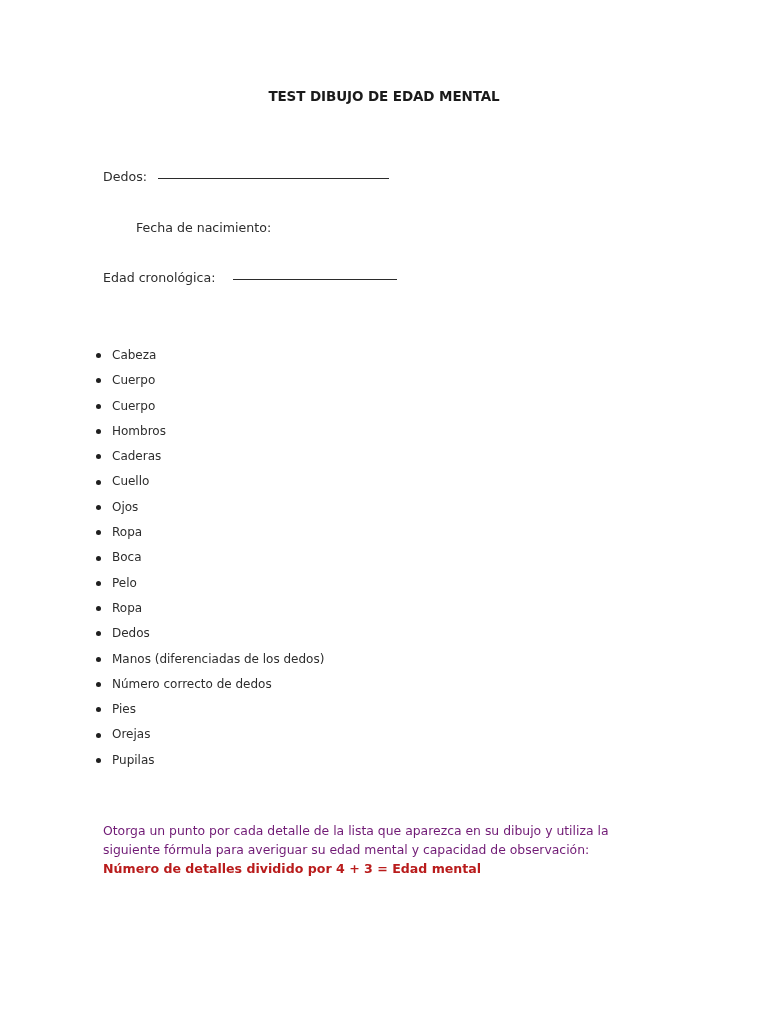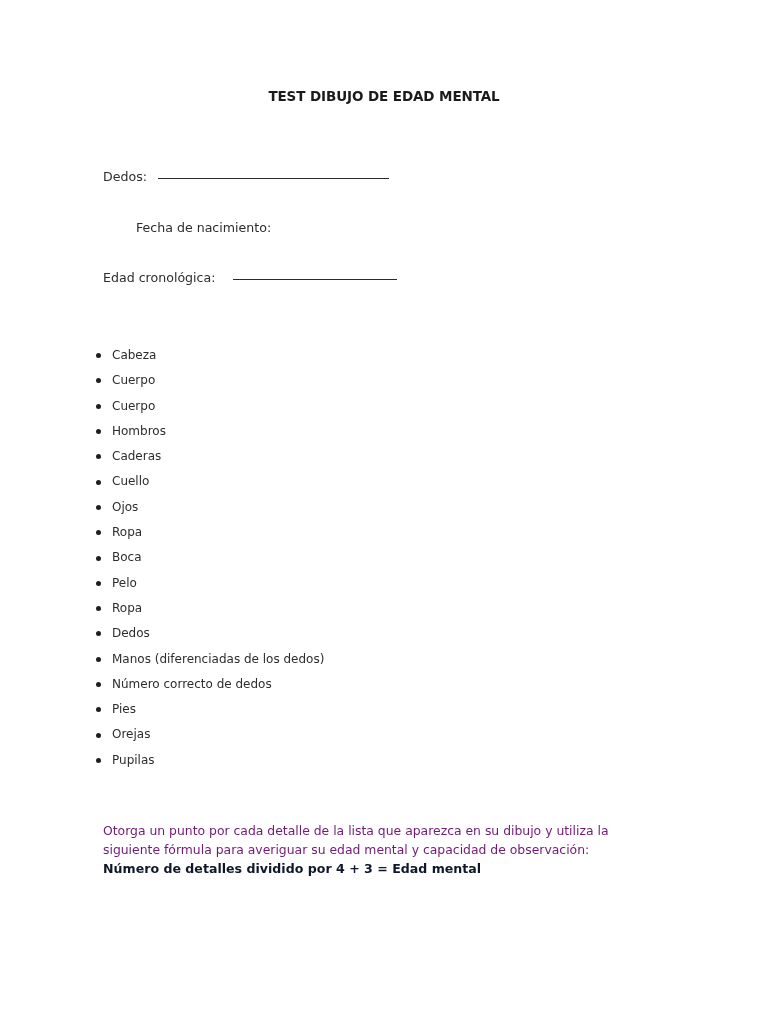--- a/index.html
+++ b/index.html
@@ -116,7 +116,7 @@
     font-size: 12.6px;
     line-height: 20px;
     font-weight: bold;
-    color: #0f172a;
+    color: #b91c1c;
     white-space: nowrap;
   }
 </style>

